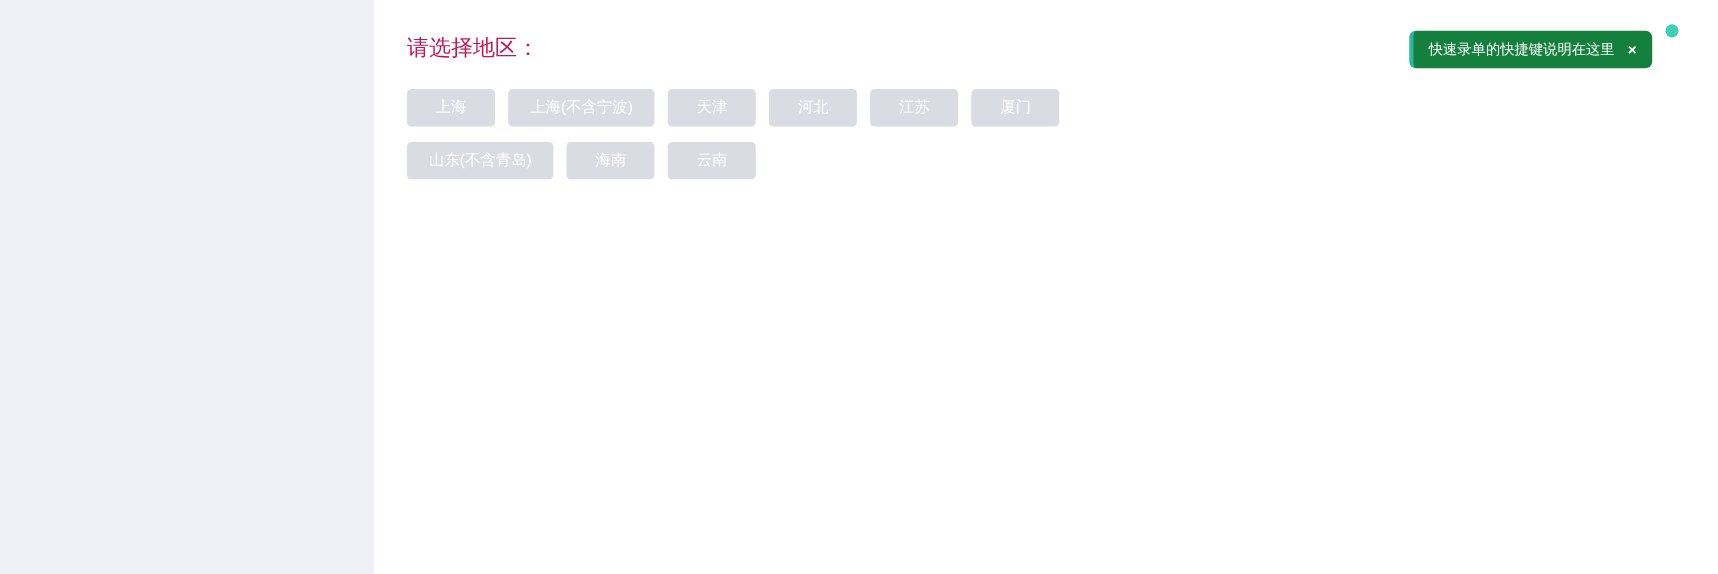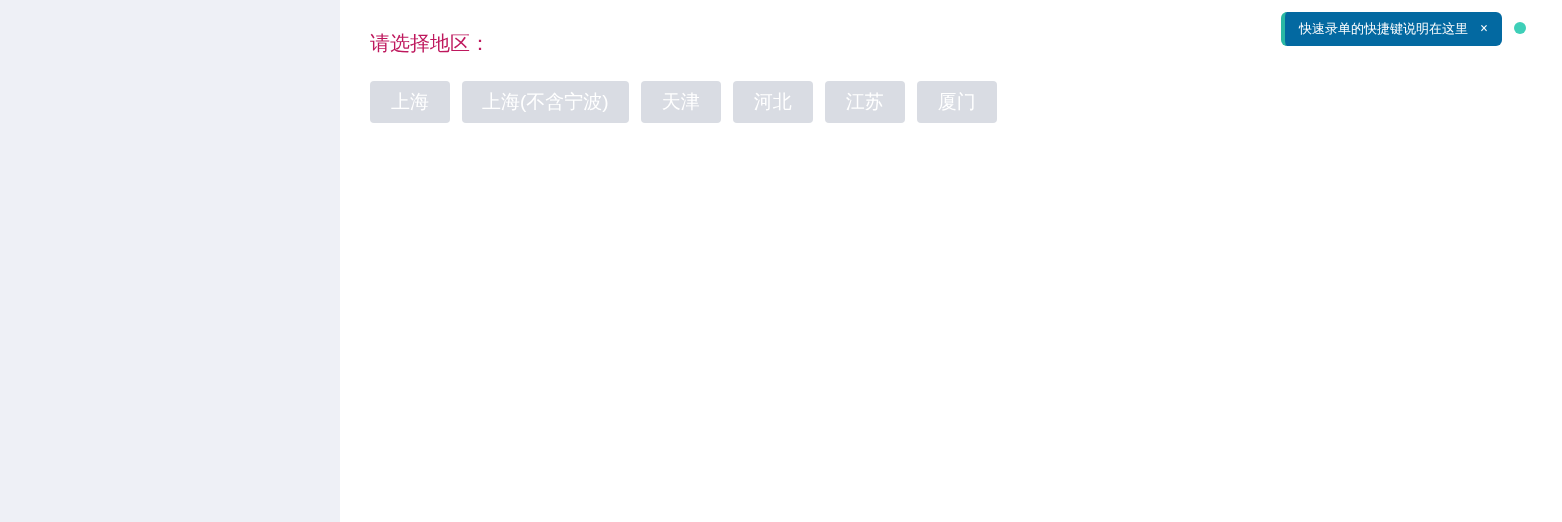--- a/index.html
+++ b/index.html
@@ -67,9 +67,9 @@
     
     .tooltip-badge {
       position: absolute;
-      top: 12px;
+      top: 28px;
       right: 60px;
-      background: #0369a1;
+      background: #15803d;
       color: #ffffff;
       font-size: 13px;
       padding: 8px 14px;
@@ -79,7 +79,6 @@
       gap: 8px;
       white-space: nowrap;
       border-left: 4px solid #2ab8a3;
-      font-family: Liberation Serif, serif;
     }
 
     .tooltip-badge .close-x {

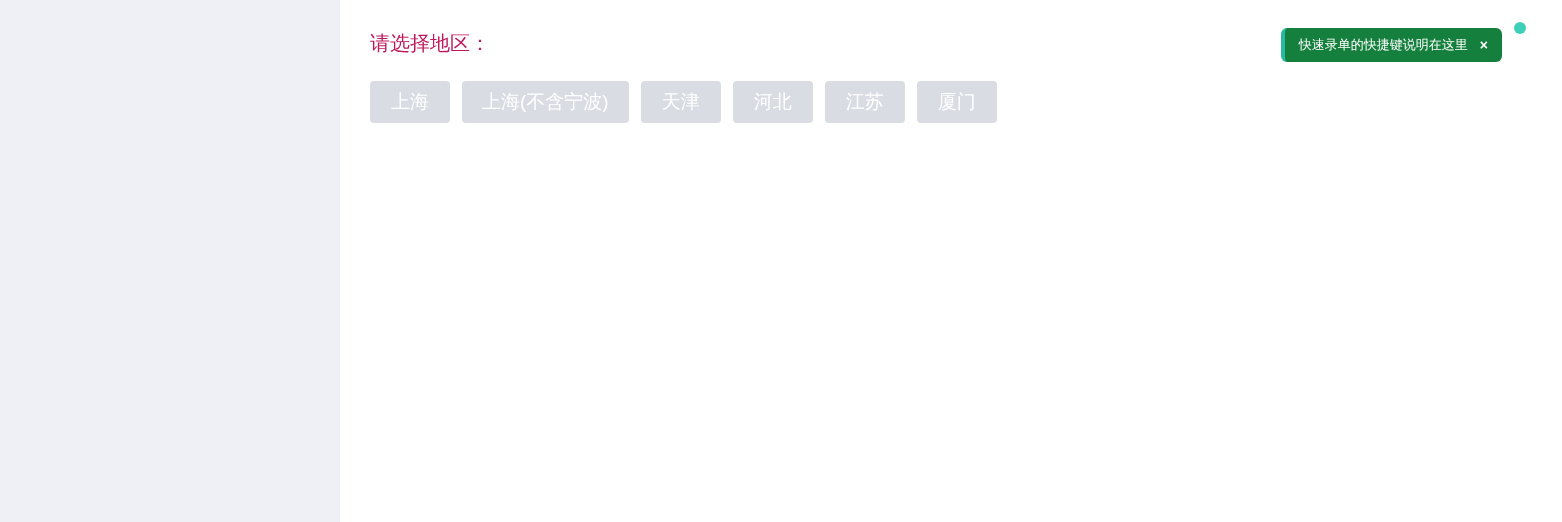--- a/index.html
+++ b/index.html
@@ -55,7 +55,7 @@
       border: none;
       border-radius: 4px;
       color: #fff;
-      font-size: 19px;
+      font-size: 14px;
       padding: 8px 20px;
       cursor: pointer;
       white-space: nowrap;

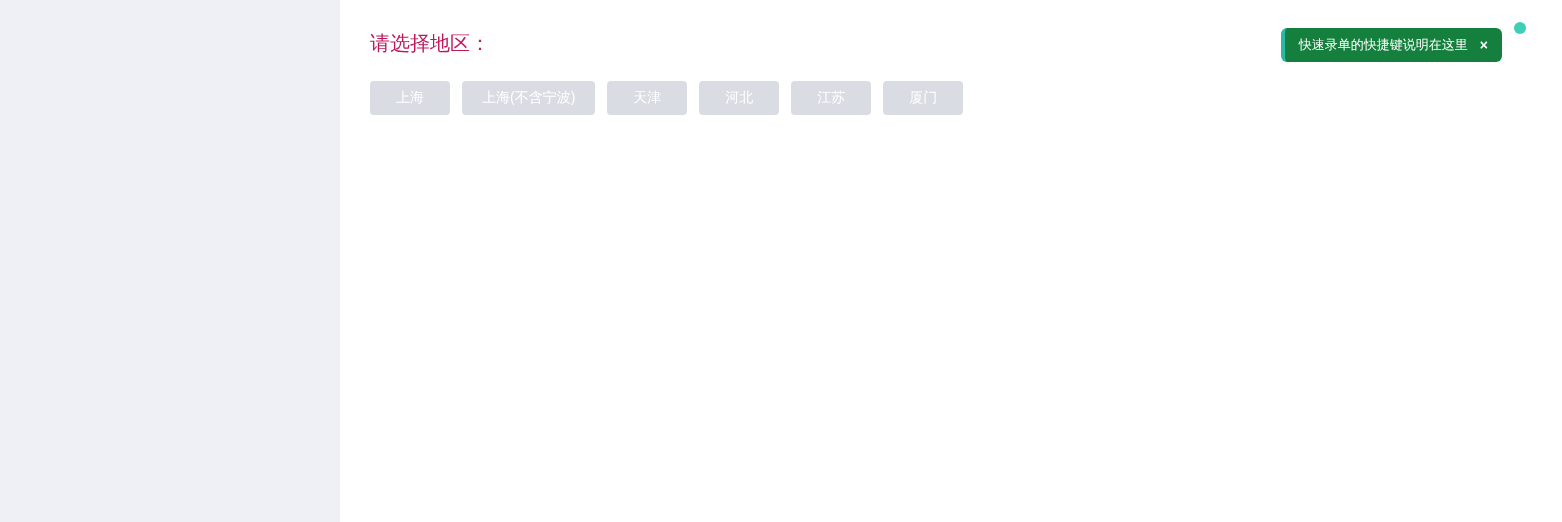--- a/index.html
+++ b/index.html
@@ -117,6 +117,11 @@
       <button class="region-btn">厦门</button>
     </div>
 
+  <div class="region-buttons-row">
+  <button class="region-btn">山东(不含青岛)</button>
+      <button class="region-btn">海南</button>
+      <button class="region-btn">云南</button>
+    </div>
 
 </div>
 

